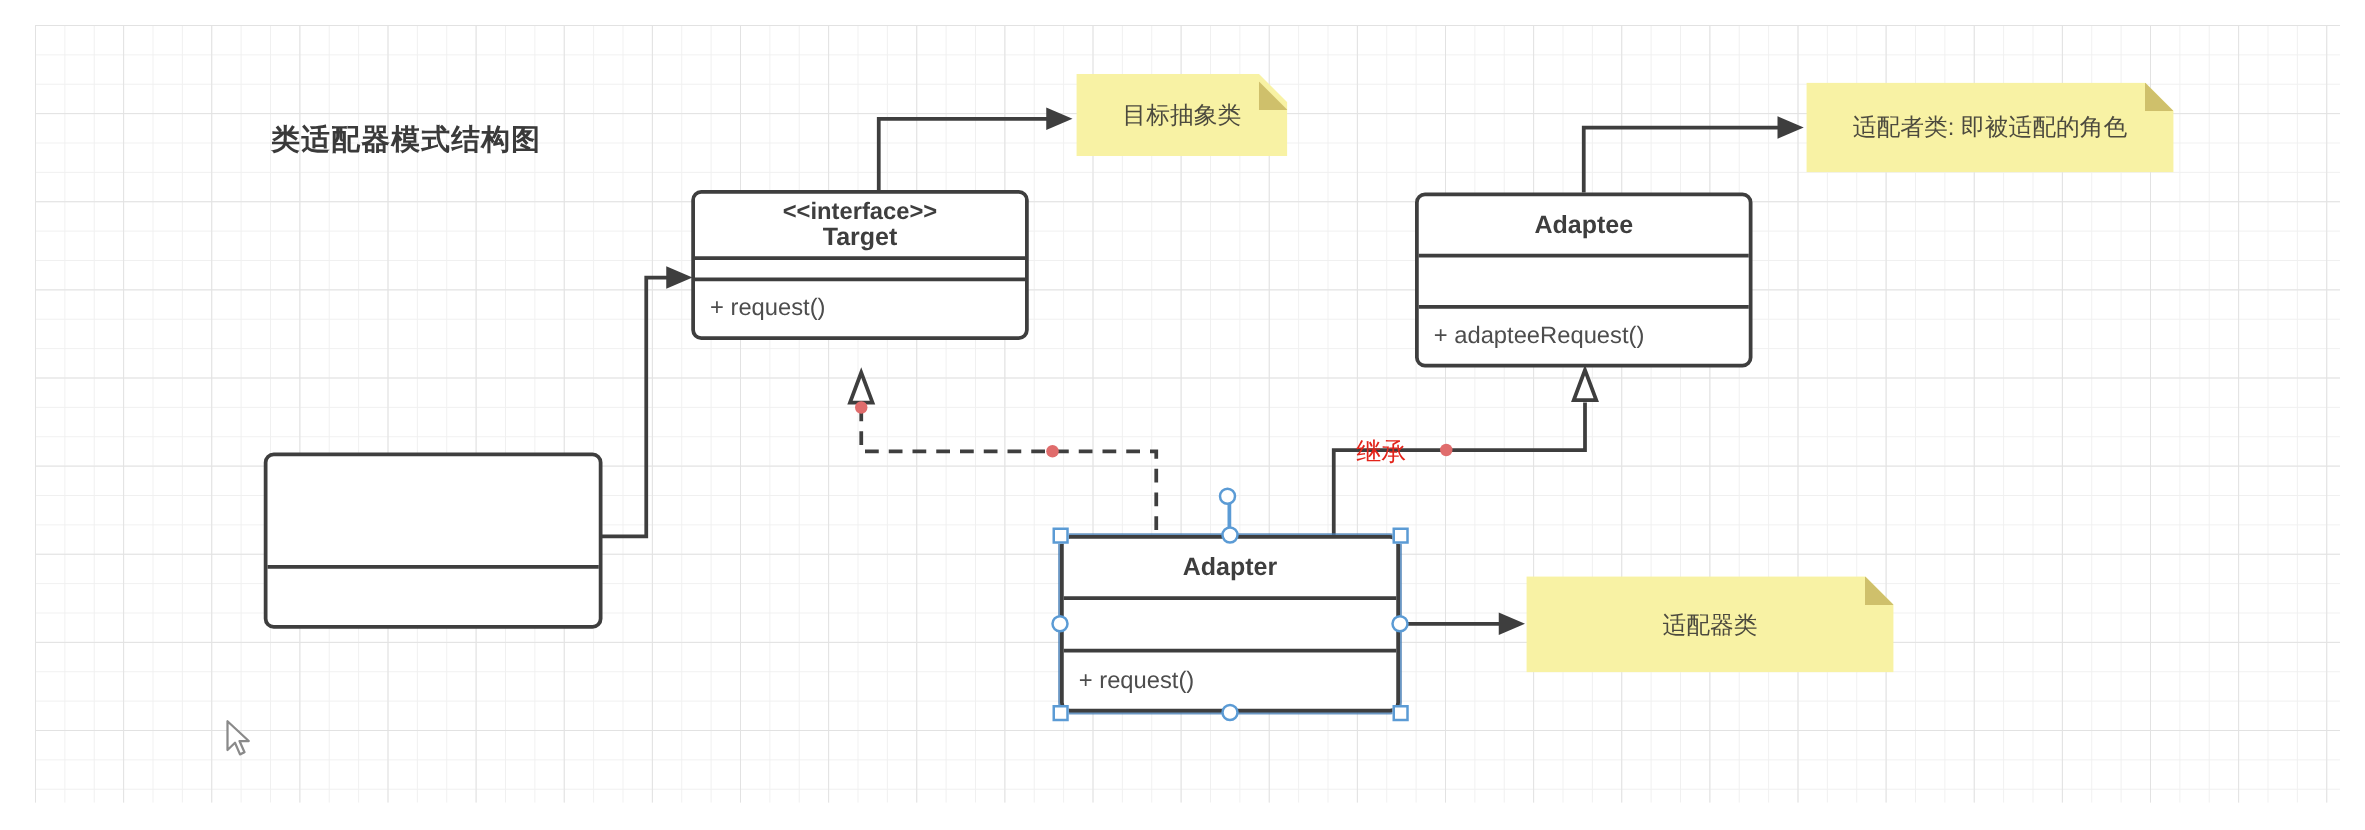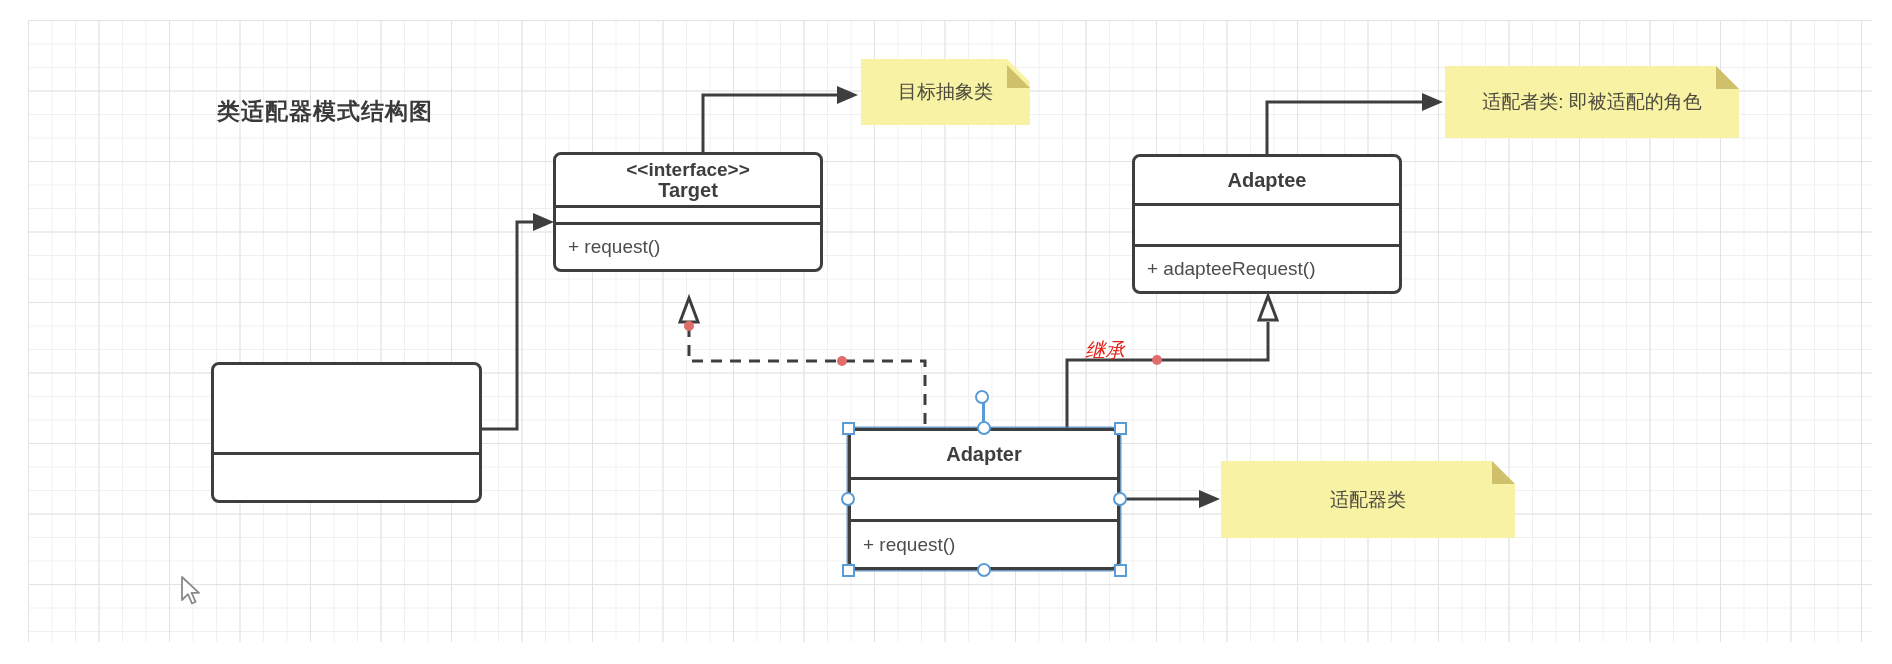--- a/index.html
+++ b/index.html
@@ -129,7 +129,7 @@
   </div>
   <div class="note-fold" style="left:1492px;top:461px;"></div>
 
-  <div id="edge-label-inherit" style="left:1085px;top:337px;font-style:italic;">继承</div>
+  <div id="edge-label-inherit" style="left:1085px;top:348px;">继承</div>
 
   <svg id="cursor" style="left:180px;top:576px;" width="26" height="32" viewBox="0 0 26 32">
     <path d="M2,1 L2,24 L8,18.2 L12,27.5 L15.6,25.8 L11.6,16.8 L19,16.8 Z" fill="#ffffff" stroke="#8a8a8a" stroke-width="1.8" stroke-linejoin="round"></path>

